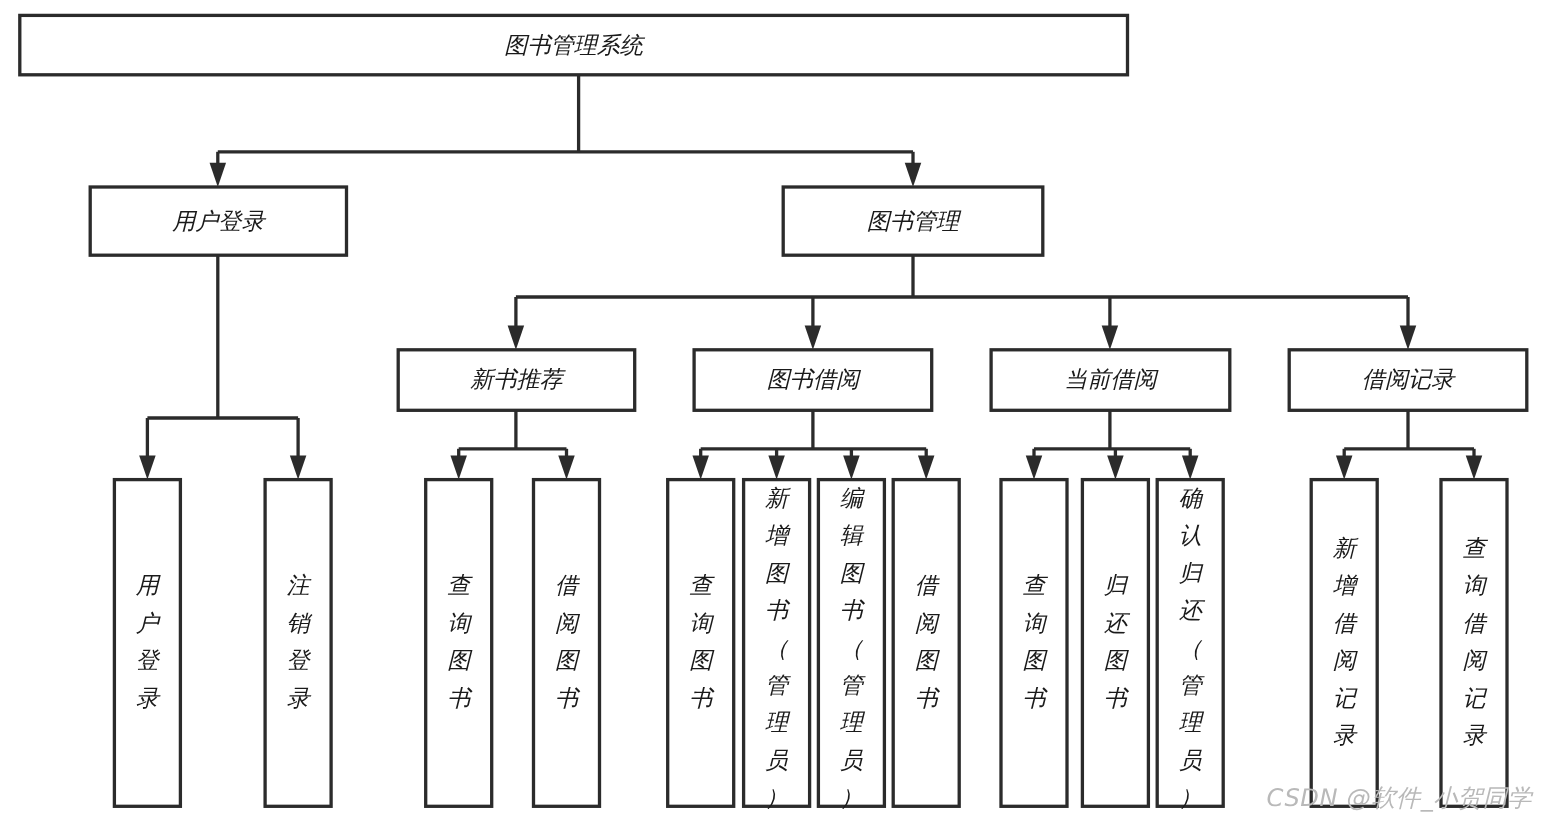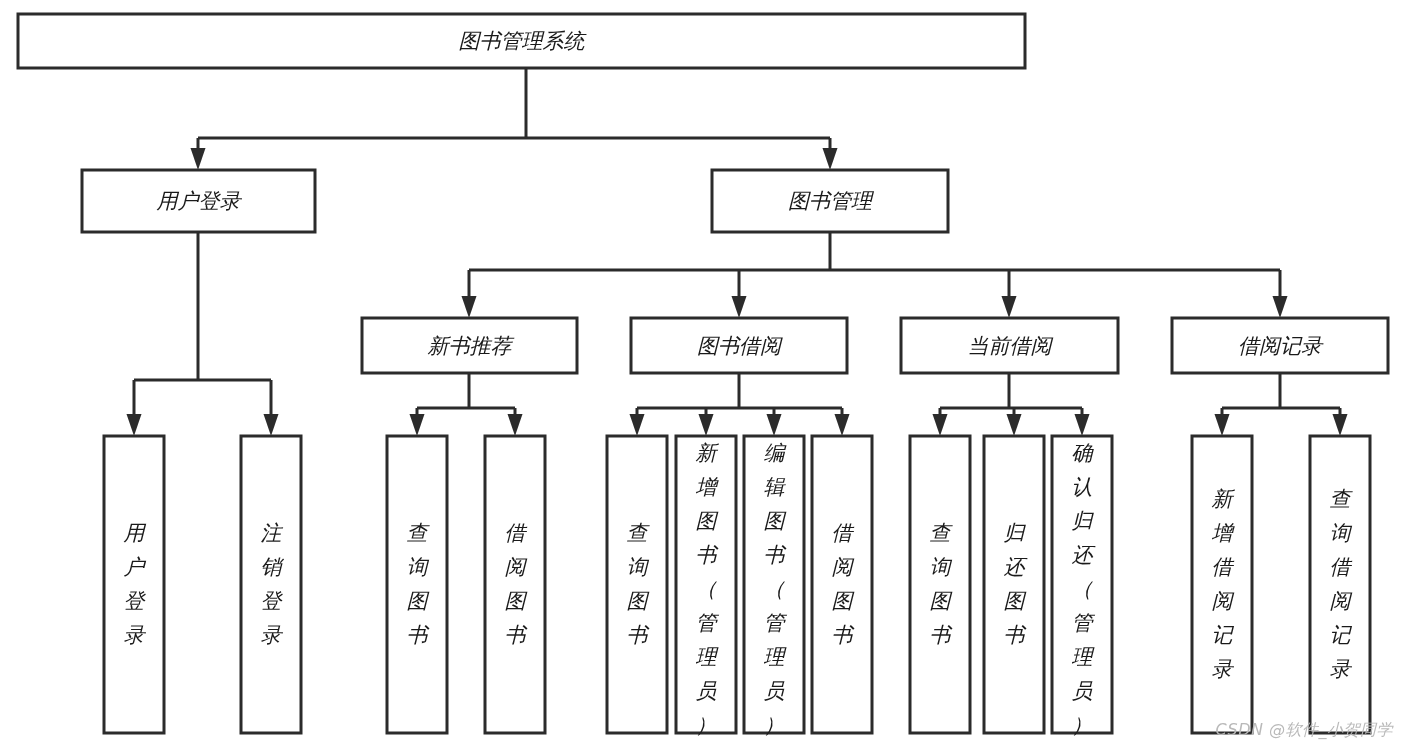--- a/index.html
+++ b/index.html
@@ -57,7 +57,7 @@
     right: 12px;
     bottom: 6px;
     font-family: "DejaVu Sans", "Liberation Sans", sans-serif;
-    font-size: 16px;
+    font-size: 22px;
     color: #b9b9b9;
     letter-spacing: 0.5px;
     white-space: nowrap;

